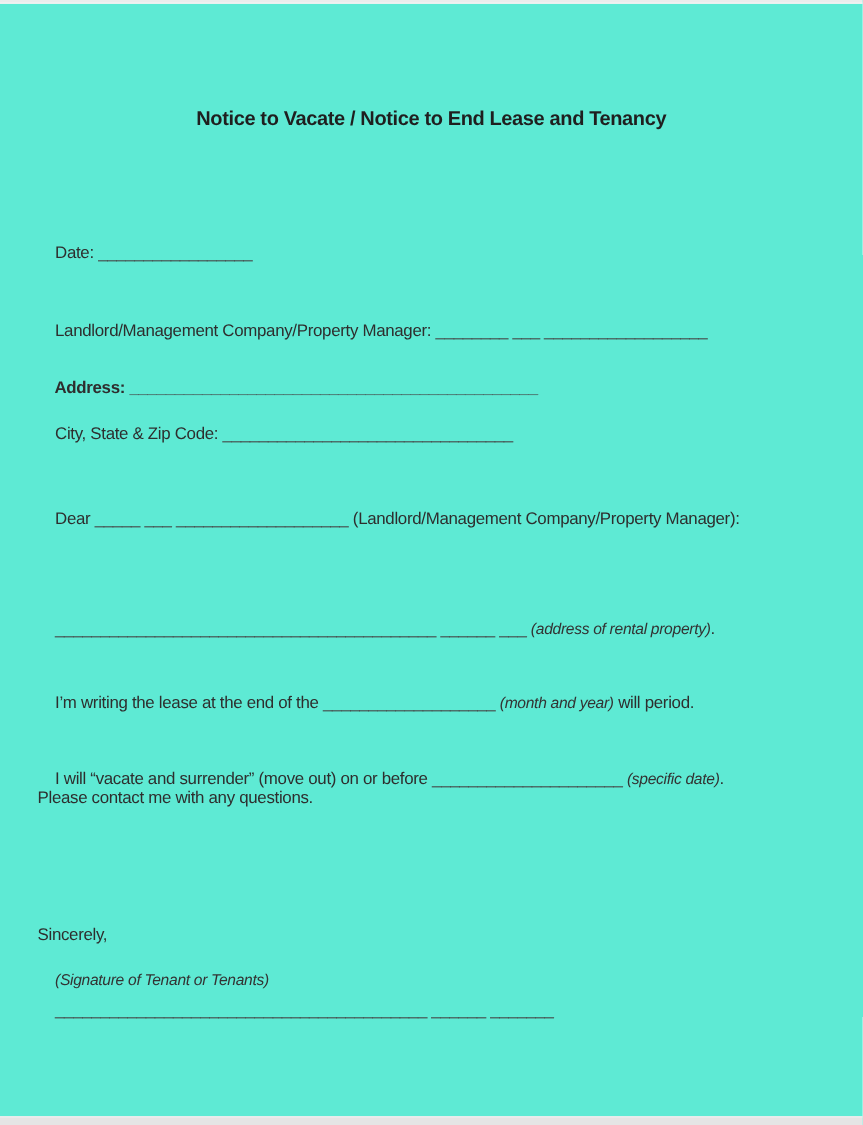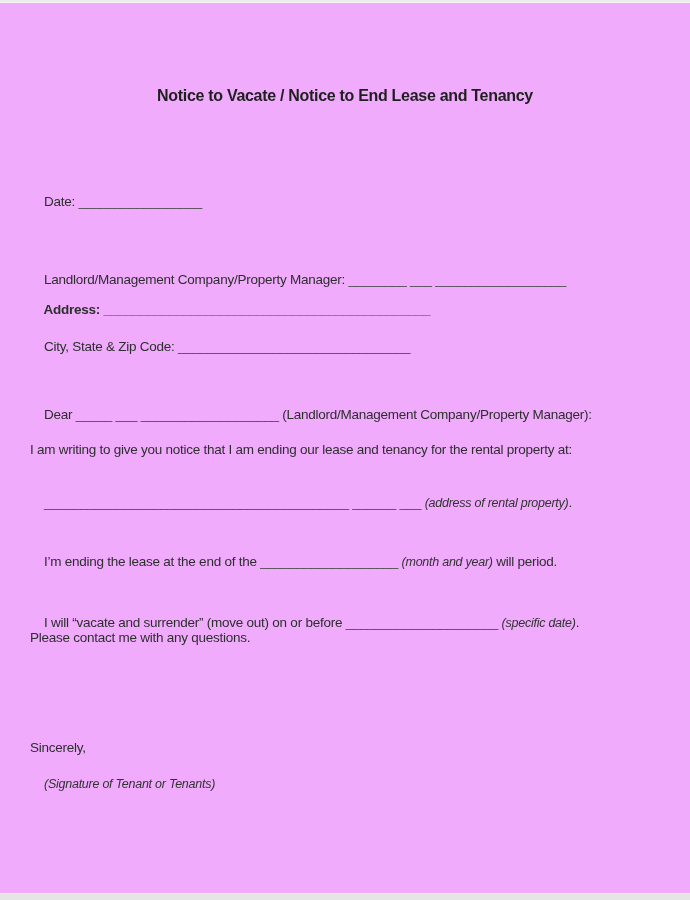--- a/index.html
+++ b/index.html
@@ -12,7 +12,7 @@
   .page {
     position: relative;
     width: 690px; height: 900px;
-    background: #f0abfc;
+    background: #5eead4;
   }
   .edge-top {
     position: absolute; top: 0; left: 0; right: 0; height: 3px;

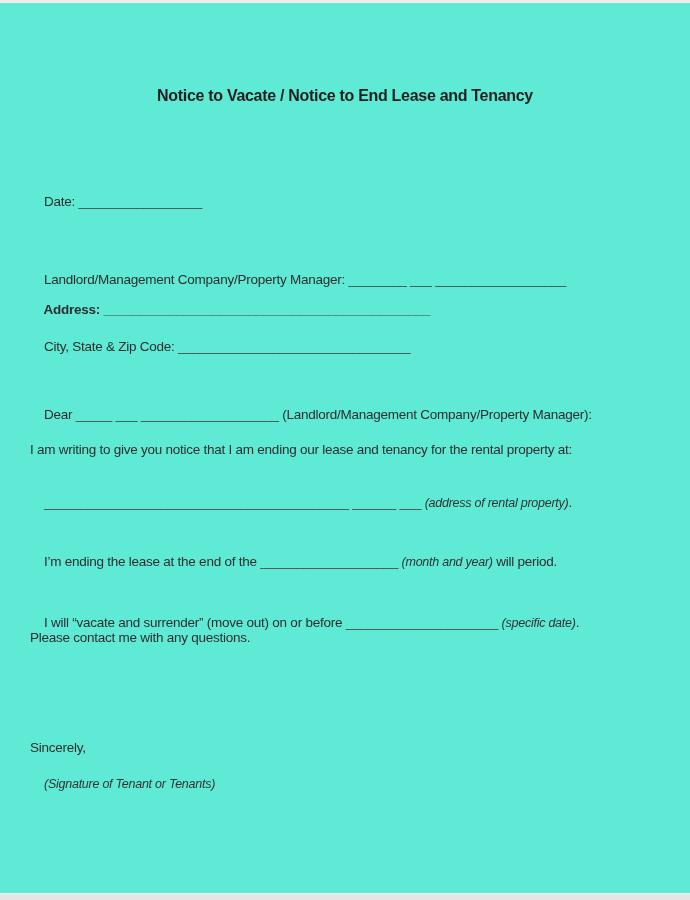--- a/index.html
+++ b/index.html
@@ -37,7 +37,7 @@
   .blank { color: #454545; }
   .hint  { font-style: italic; font-size: 12.5px; color: #333333; }
   .y-date      { top: 176px; }
-  .y-landlord  { top: 254px; }
+  .y-landlord  { top: 239px; }
   .y-address   { top: 284px; font-weight: bold; }
   .y-city      { top: 321px; }
   .y-dear      { top: 389px; }

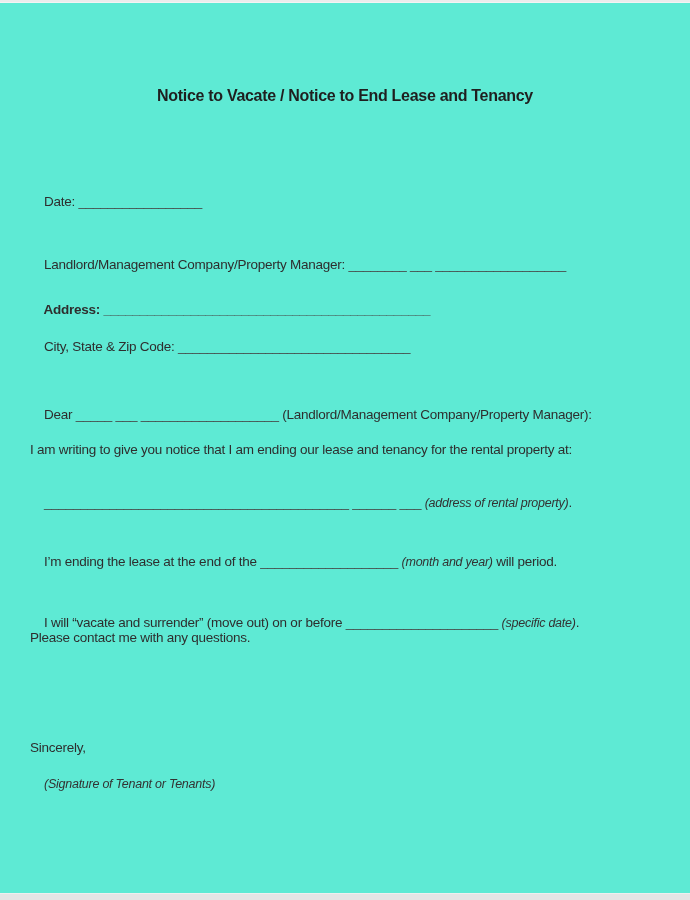--- a/index.html
+++ b/index.html
@@ -78,7 +78,6 @@
     <span>Dear </span><span class="blank">_____ ___ ___________________</span><span> (Landlord/Management Company/Property Manager):</span>
   </div>
 
-  <div class="line y-intro">I am writing to give you notice that I am ending our lease and tenancy for the rental property at:</div>
 
   <div class="line y-propblank">
     <span class="blank">__________________________________________ ______ ___ </span><span class="hint">(address of rental property)</span><span>.</span>

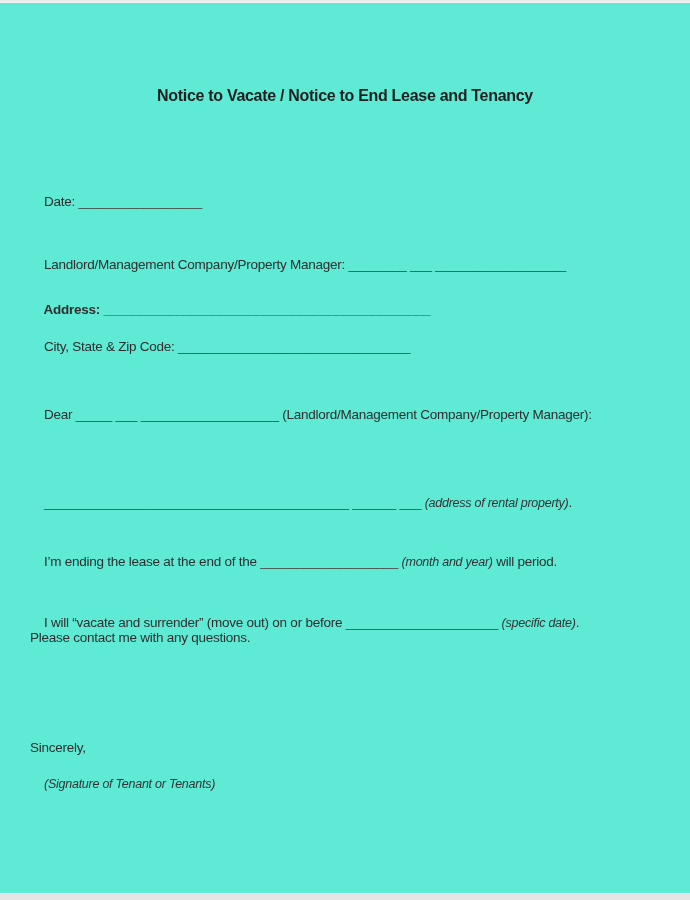--- a/index.html
+++ b/index.html
@@ -84,7 +84,7 @@
   </div>
 
   <div class="line y-leaseend">
-    <span>I’m ending the lease at the end of the </span><span class="blank">___________________ </span><span class="hint">(month and year)</span><span> will period.</span>
+    <span>I’m writing the lease at the end of the </span><span class="blank">___________________ </span><span class="hint">(month and year)</span><span> will period.</span>
   </div>
 
   <div class="line y-vacate">

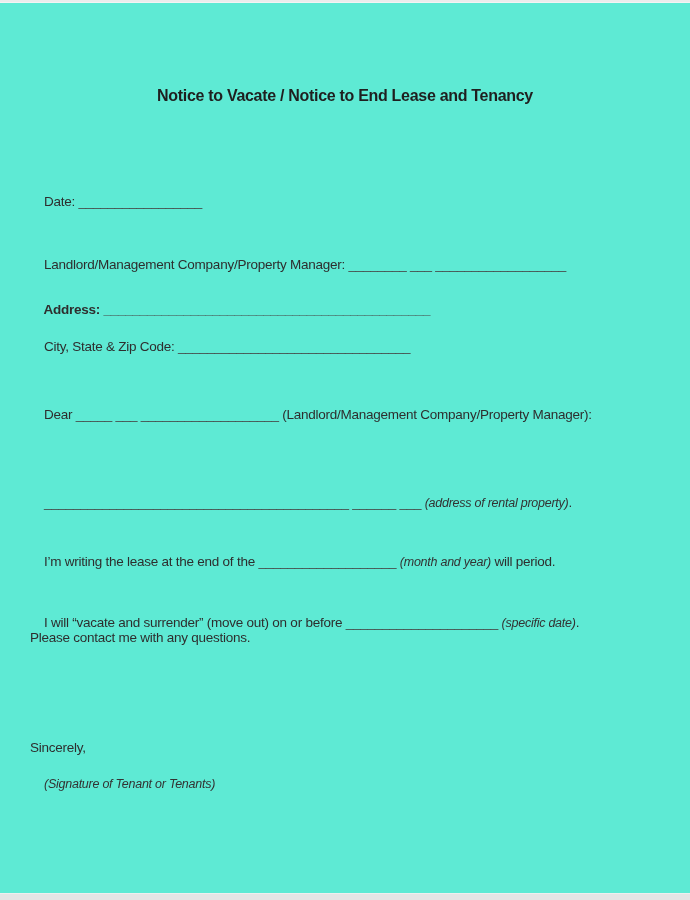--- a/index.html
+++ b/index.html
@@ -95,6 +95,9 @@
 
   <div class="line y-sincerely">Sincerely,</div>
 
+  <div class="line y-sigline">
+    <span class="blank">_________________________________________ ______ _______</span>
+  </div>
 
   <div class="line y-sigcap">
     <span class="hint">(Signature of Tenant or Tenants)</span>

